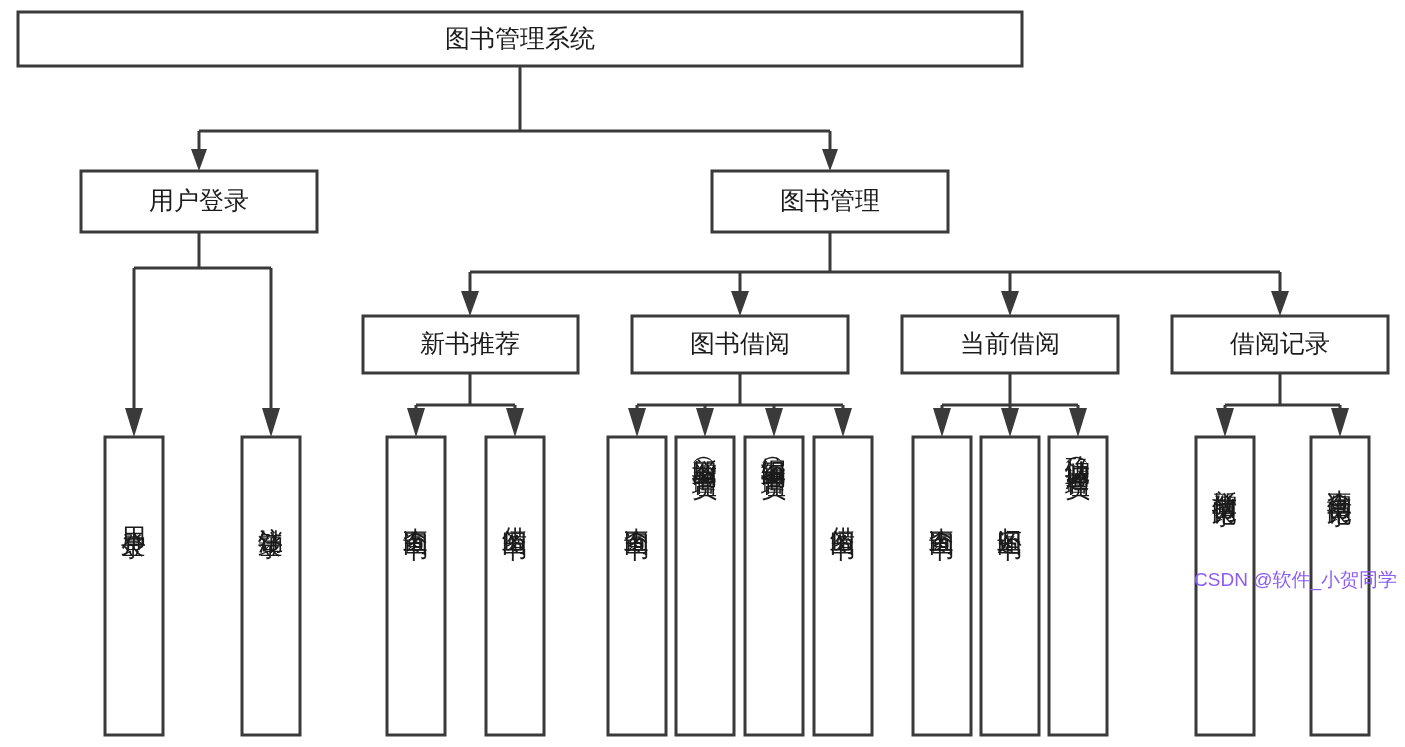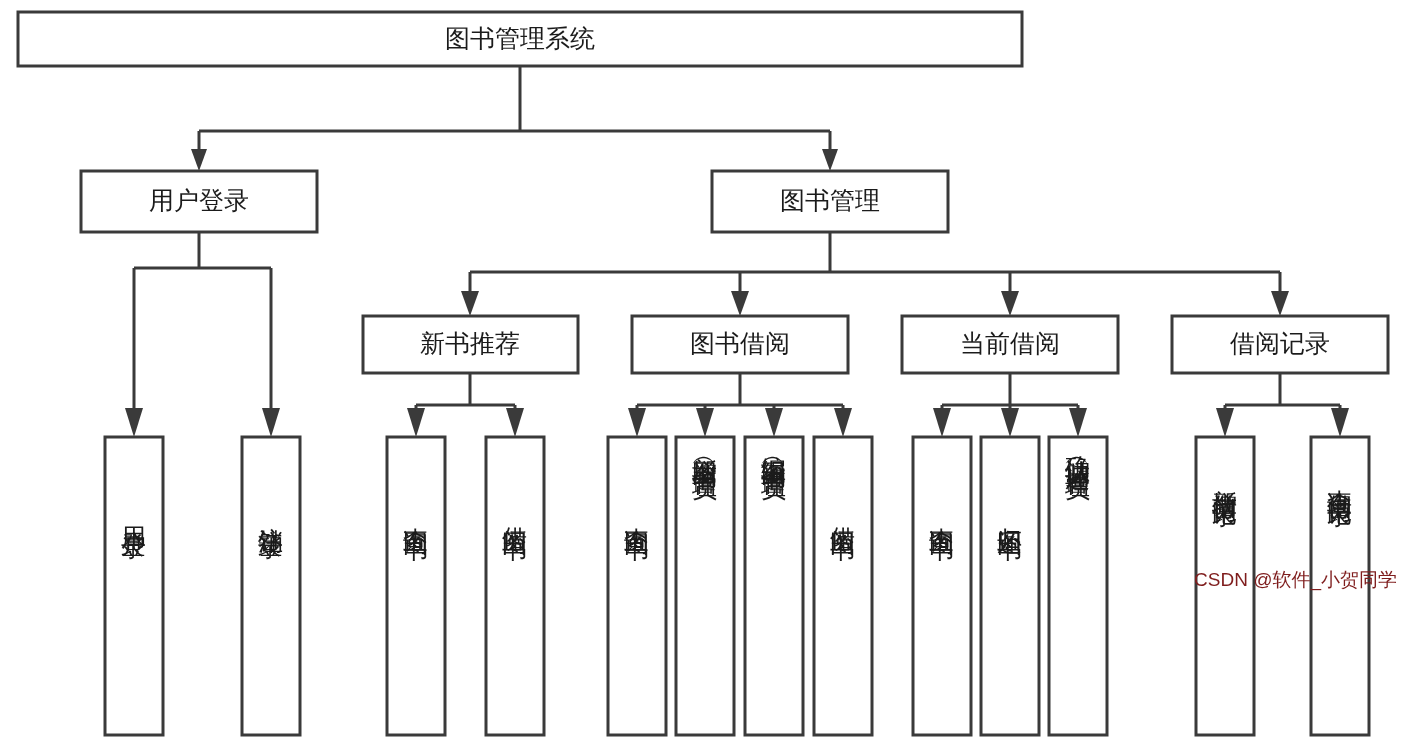--- a/index.html
+++ b/index.html
@@ -62,7 +62,7 @@
     bottom: 4px;
     font-family: "Liberation Sans", "DejaVu Sans", sans-serif;
     font-size: 19px;
-    color: #7f1d1d;
+    color: #8b5cf6;
     white-space: nowrap;
     pointer-events: none;
   }

